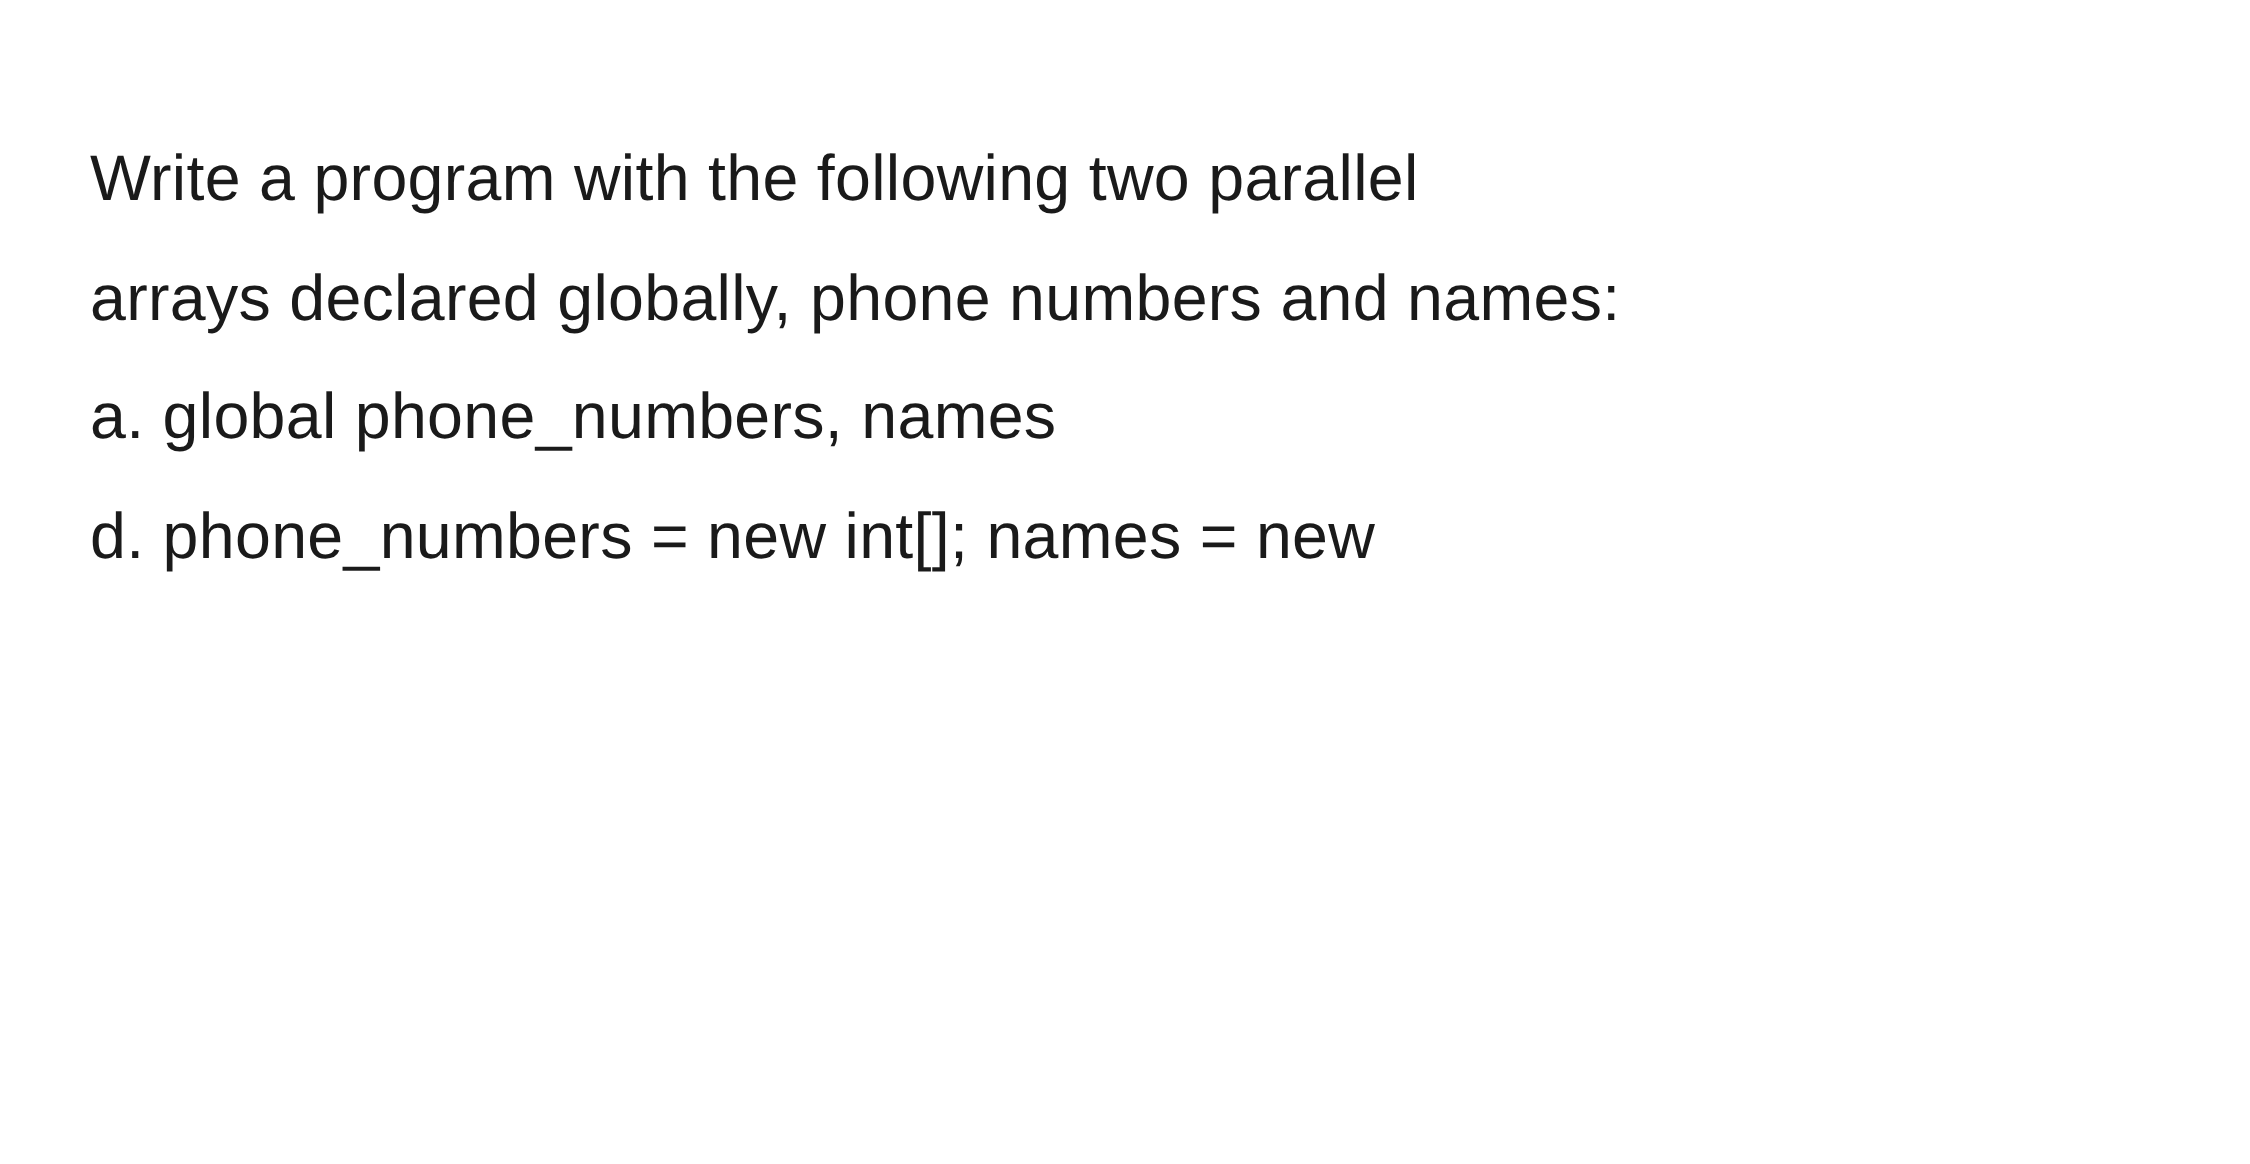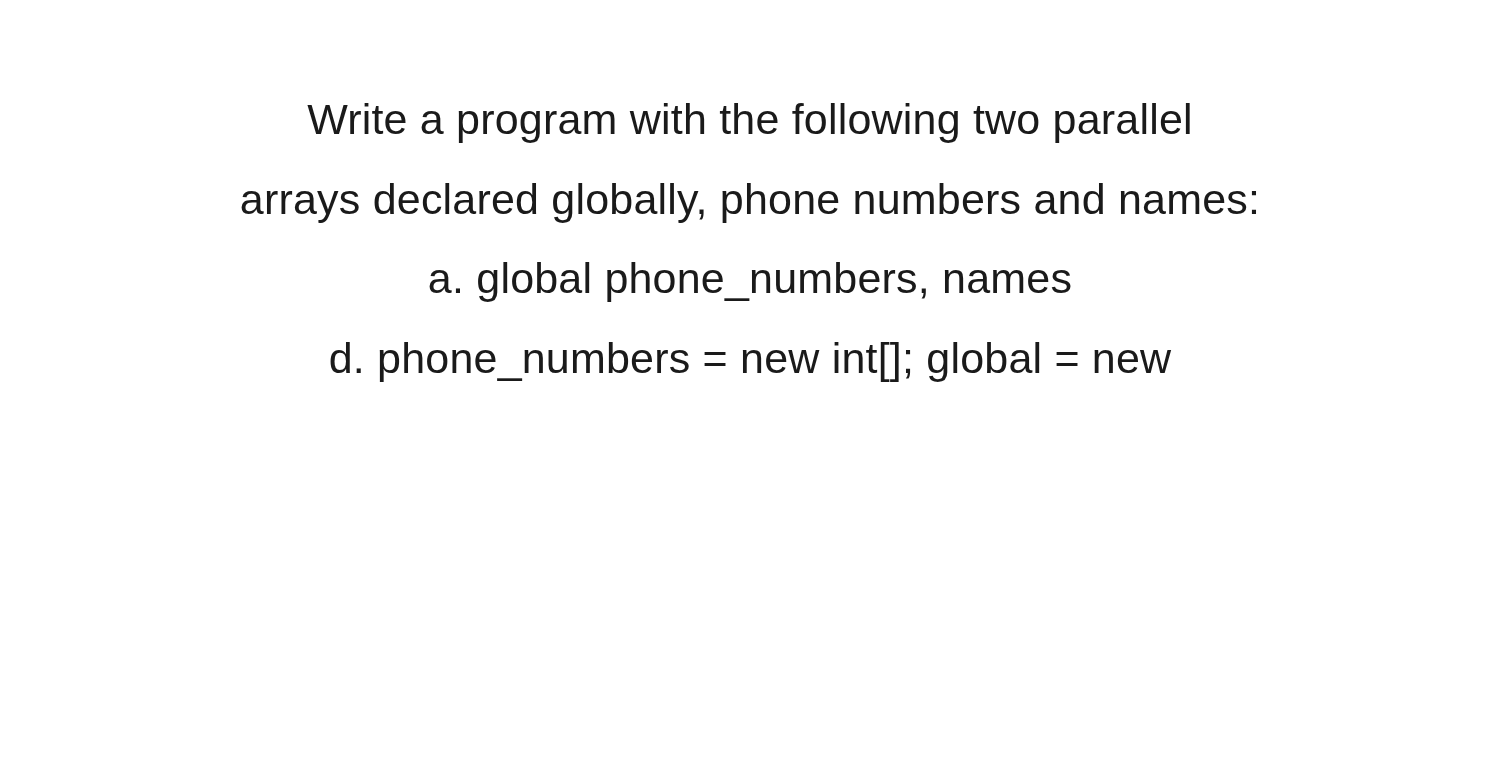--- a/index.html
+++ b/index.html
@@ -6,7 +6,6 @@
       margin: 0;
       padding: 0;
       box-sizing: border-box;
-      text-align: center;
     }
     body {
       width: 1500px;

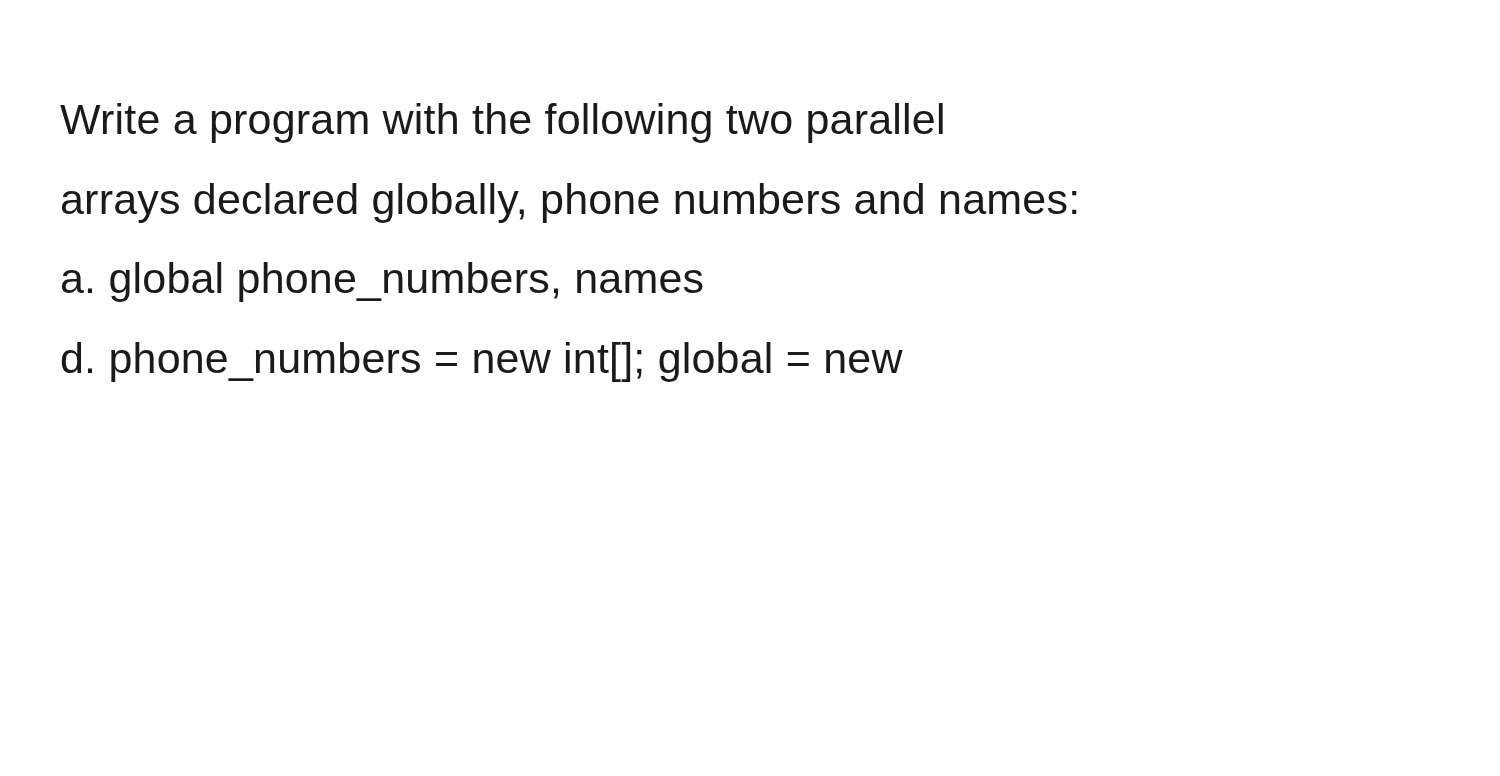--- a/index.html
+++ b/index.html
@@ -35,7 +35,7 @@
   <span class="prompt">Write a program with the following two parallel</span><br>
   <span class="prompt">arrays declared globally, phone numbers and names:</span>
   <span class="option">a. global phone_numbers, names</span>
-  <span class="option">d. phone_numbers = new int[]; global = new</span>
+  <span class="option">d. phone_numbers = new int[]; names = new</span>
 </div>
 
 </body></html>

